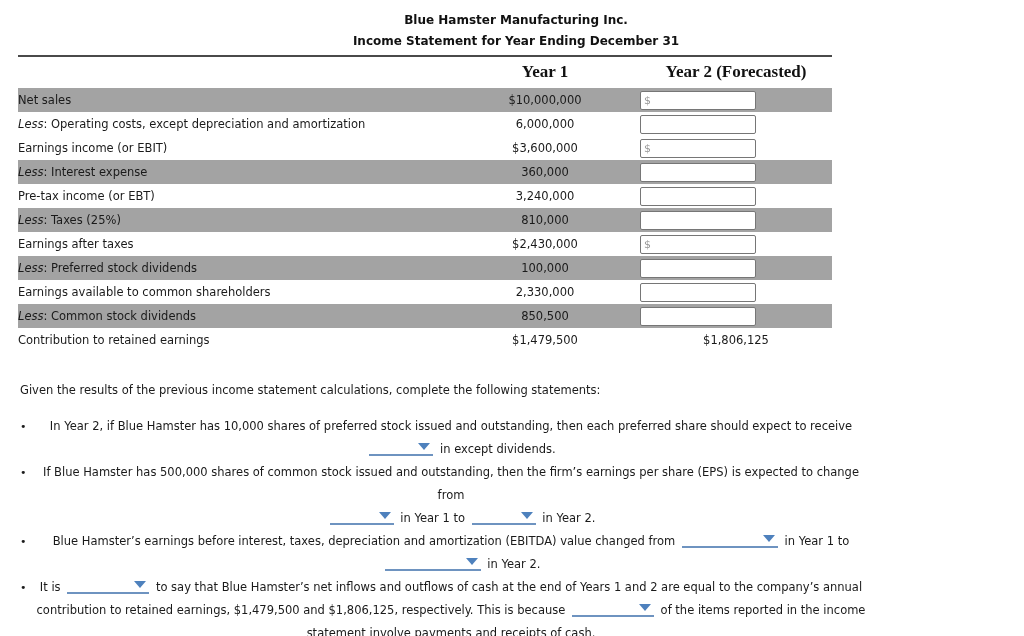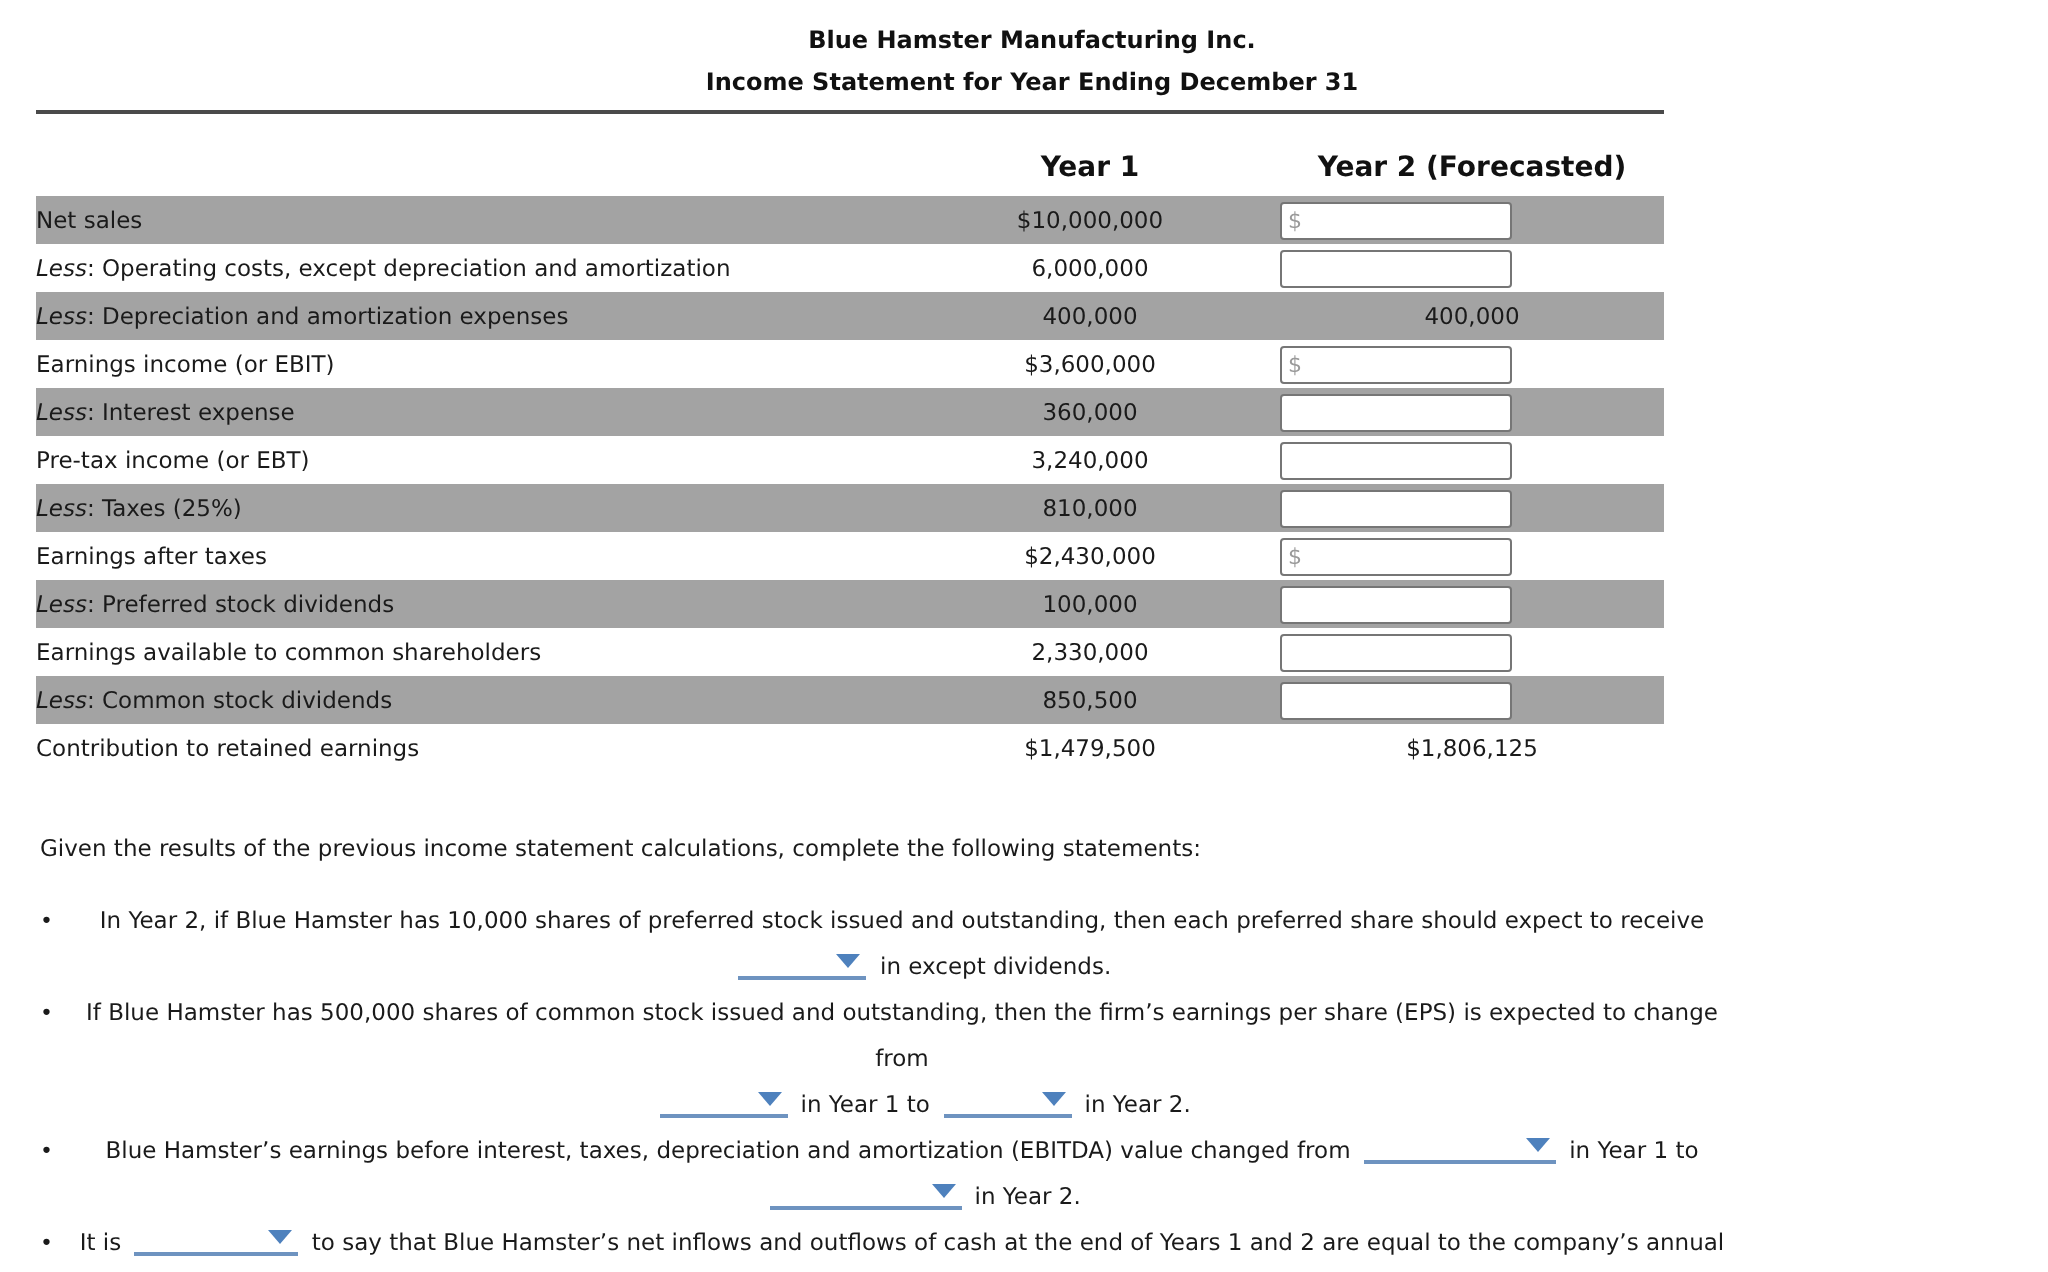--- a/index.html
+++ b/index.html
@@ -53,10 +53,11 @@
 
   table.stmt th {
     font-weight: bold;
-    font-size: 14px;
-    text-align: center;
-    padding: 19px 0 6px 0;
+    font-size: 17px;
+    text-align: center;
+    padding: 5px 0 6px 0;
     color: #111;
+    font-family: Liberation Serif, serif;
   }
   table.stmt th.lbl { text-align: left; }
 

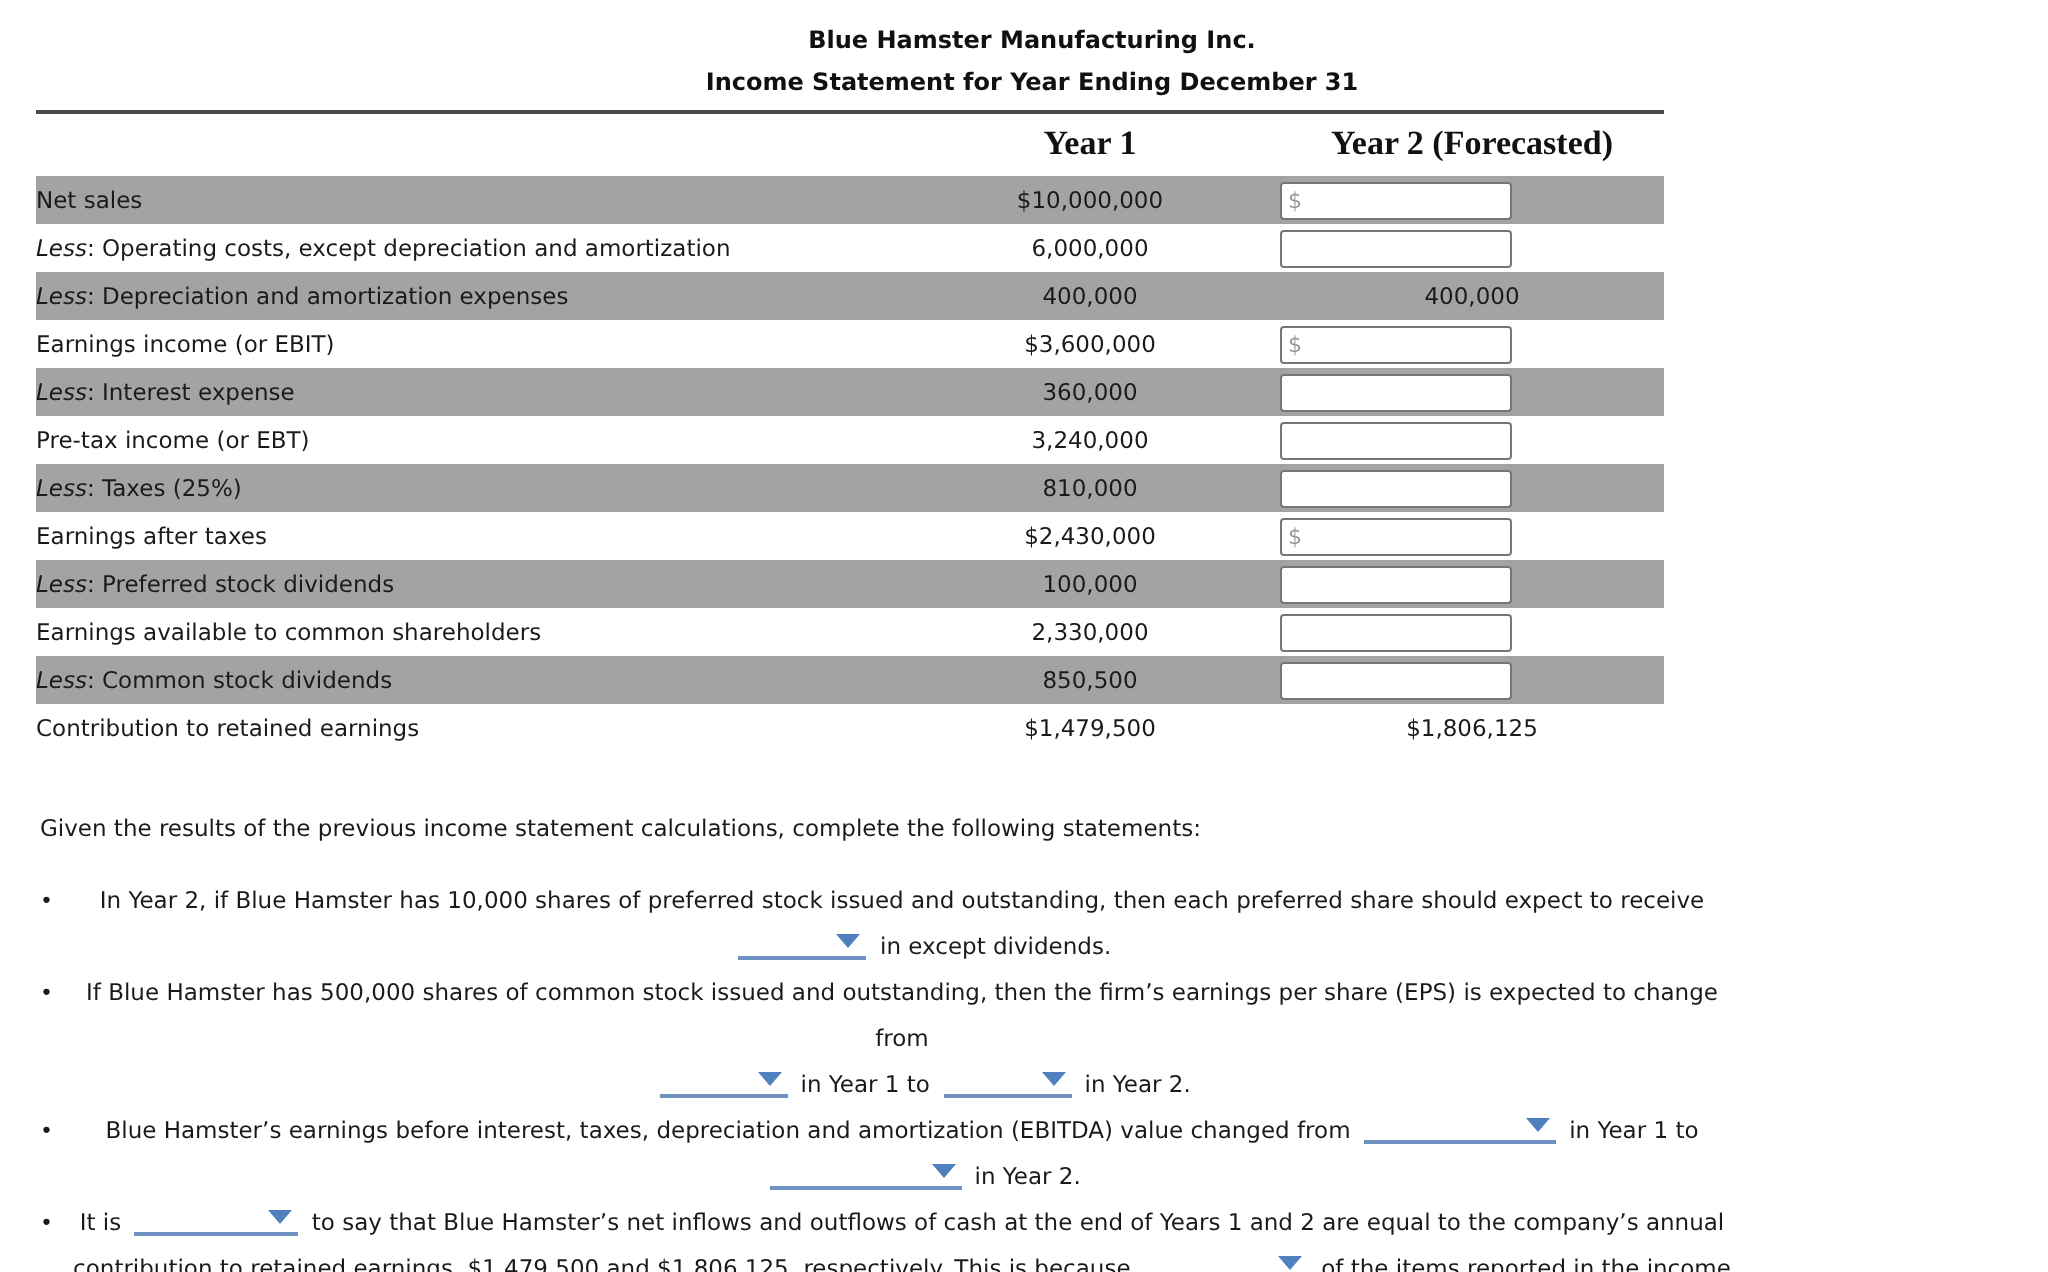--- a/index.html
+++ b/index.html
@@ -189,11 +189,6 @@
             <td class="num">6,000,000</td>
             <td class="inputcell"><input type="text" class="money" placeholder="" style=""></td>
           </tr>
-          <tr class="shaded">
-            <td class="lbl"><span class="less">Less</span><span>: Depreciation and amortization expenses</span></td>
-            <td class="num">400,000</td>
-            <td class="num">400,000</td>
-          </tr>
           <tr>
             <td class="lbl"><span>Earnings income (or EBIT)</span></td>
             <td class="num">$3,600,000</td>

